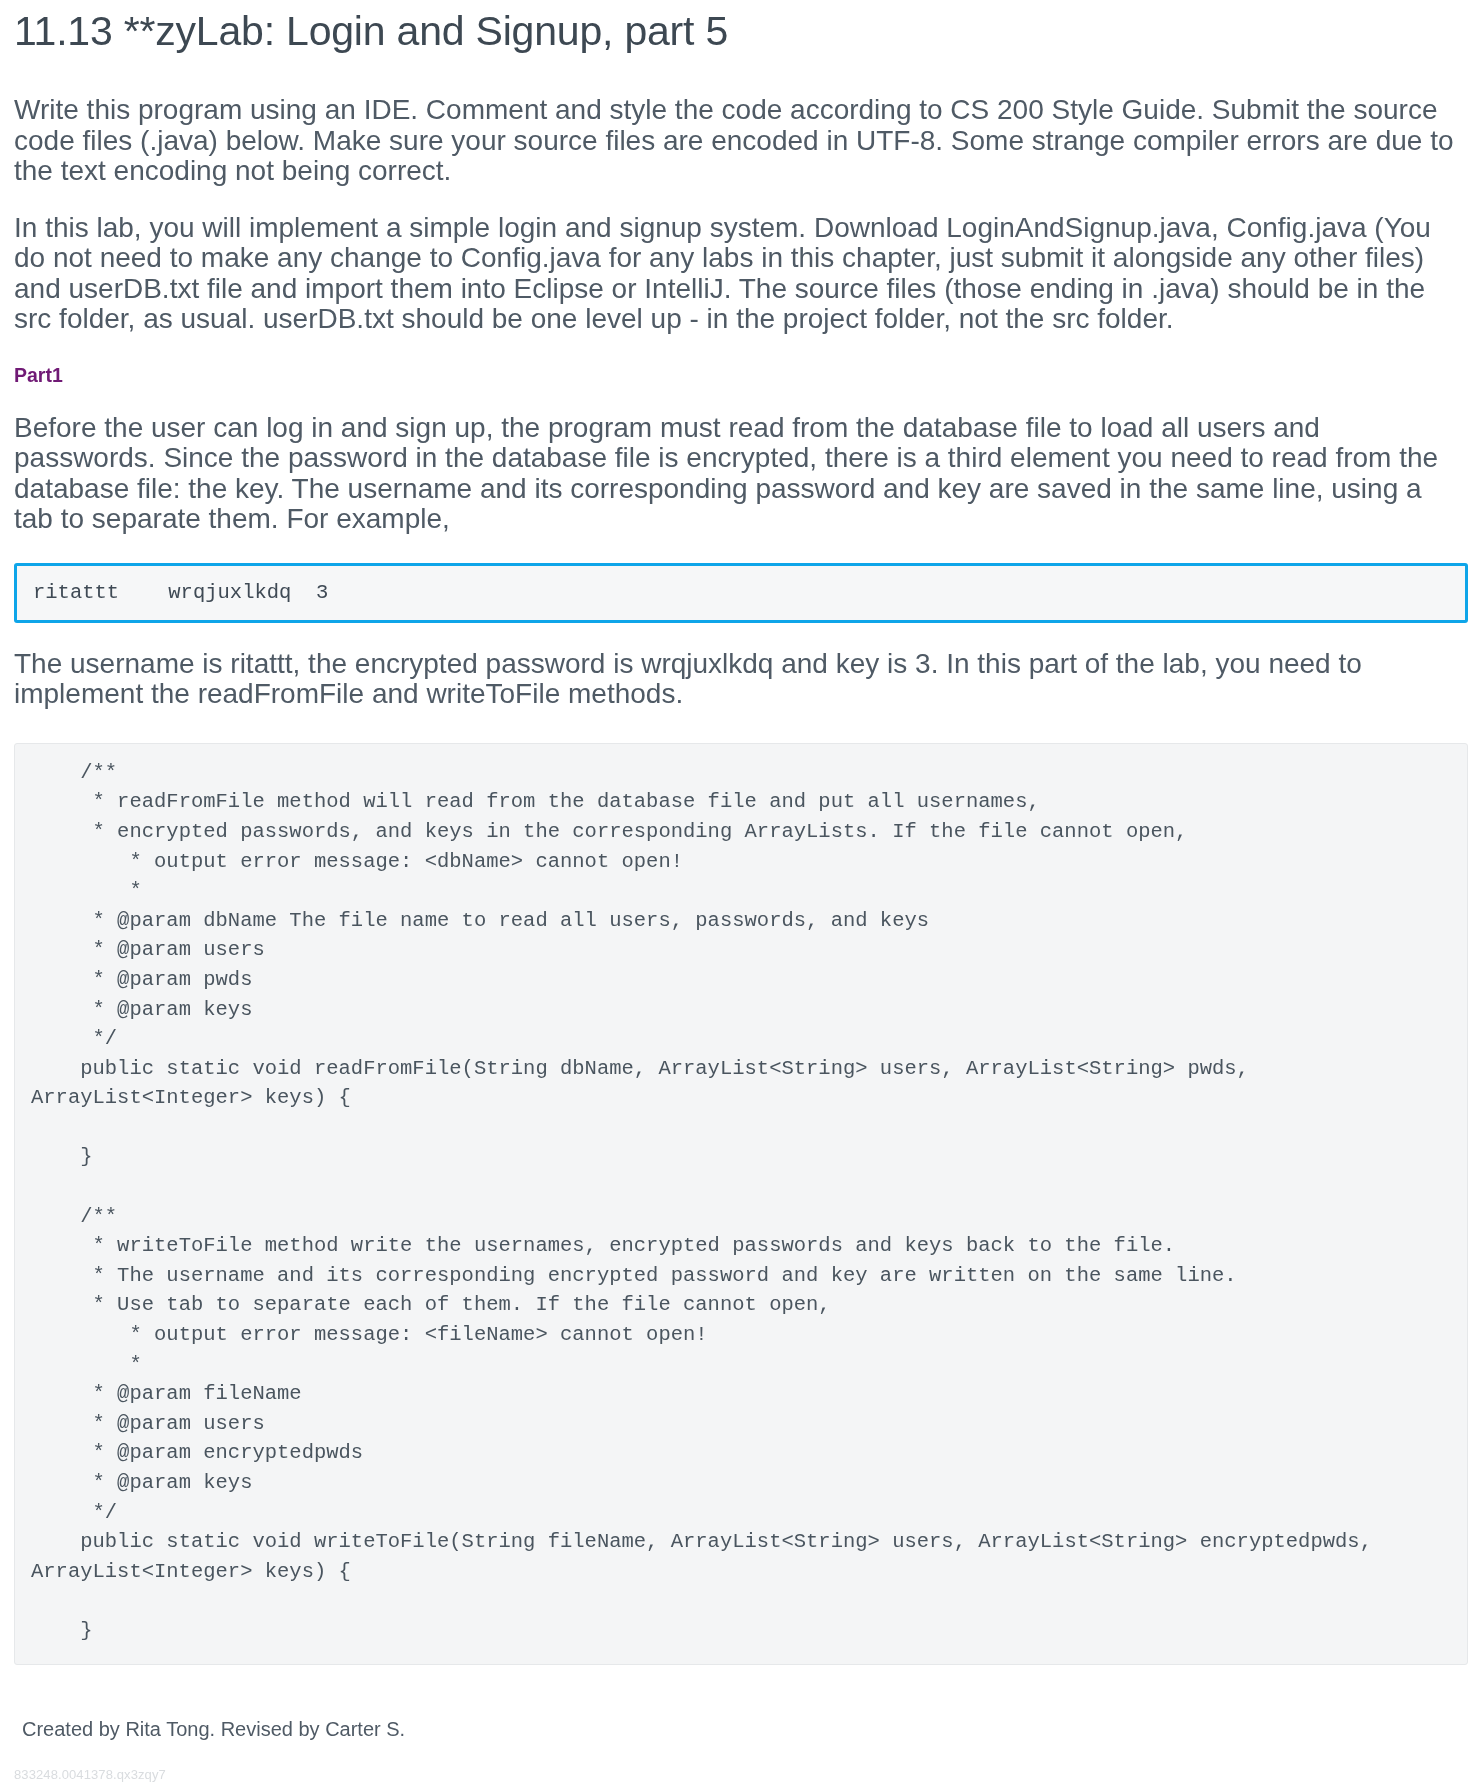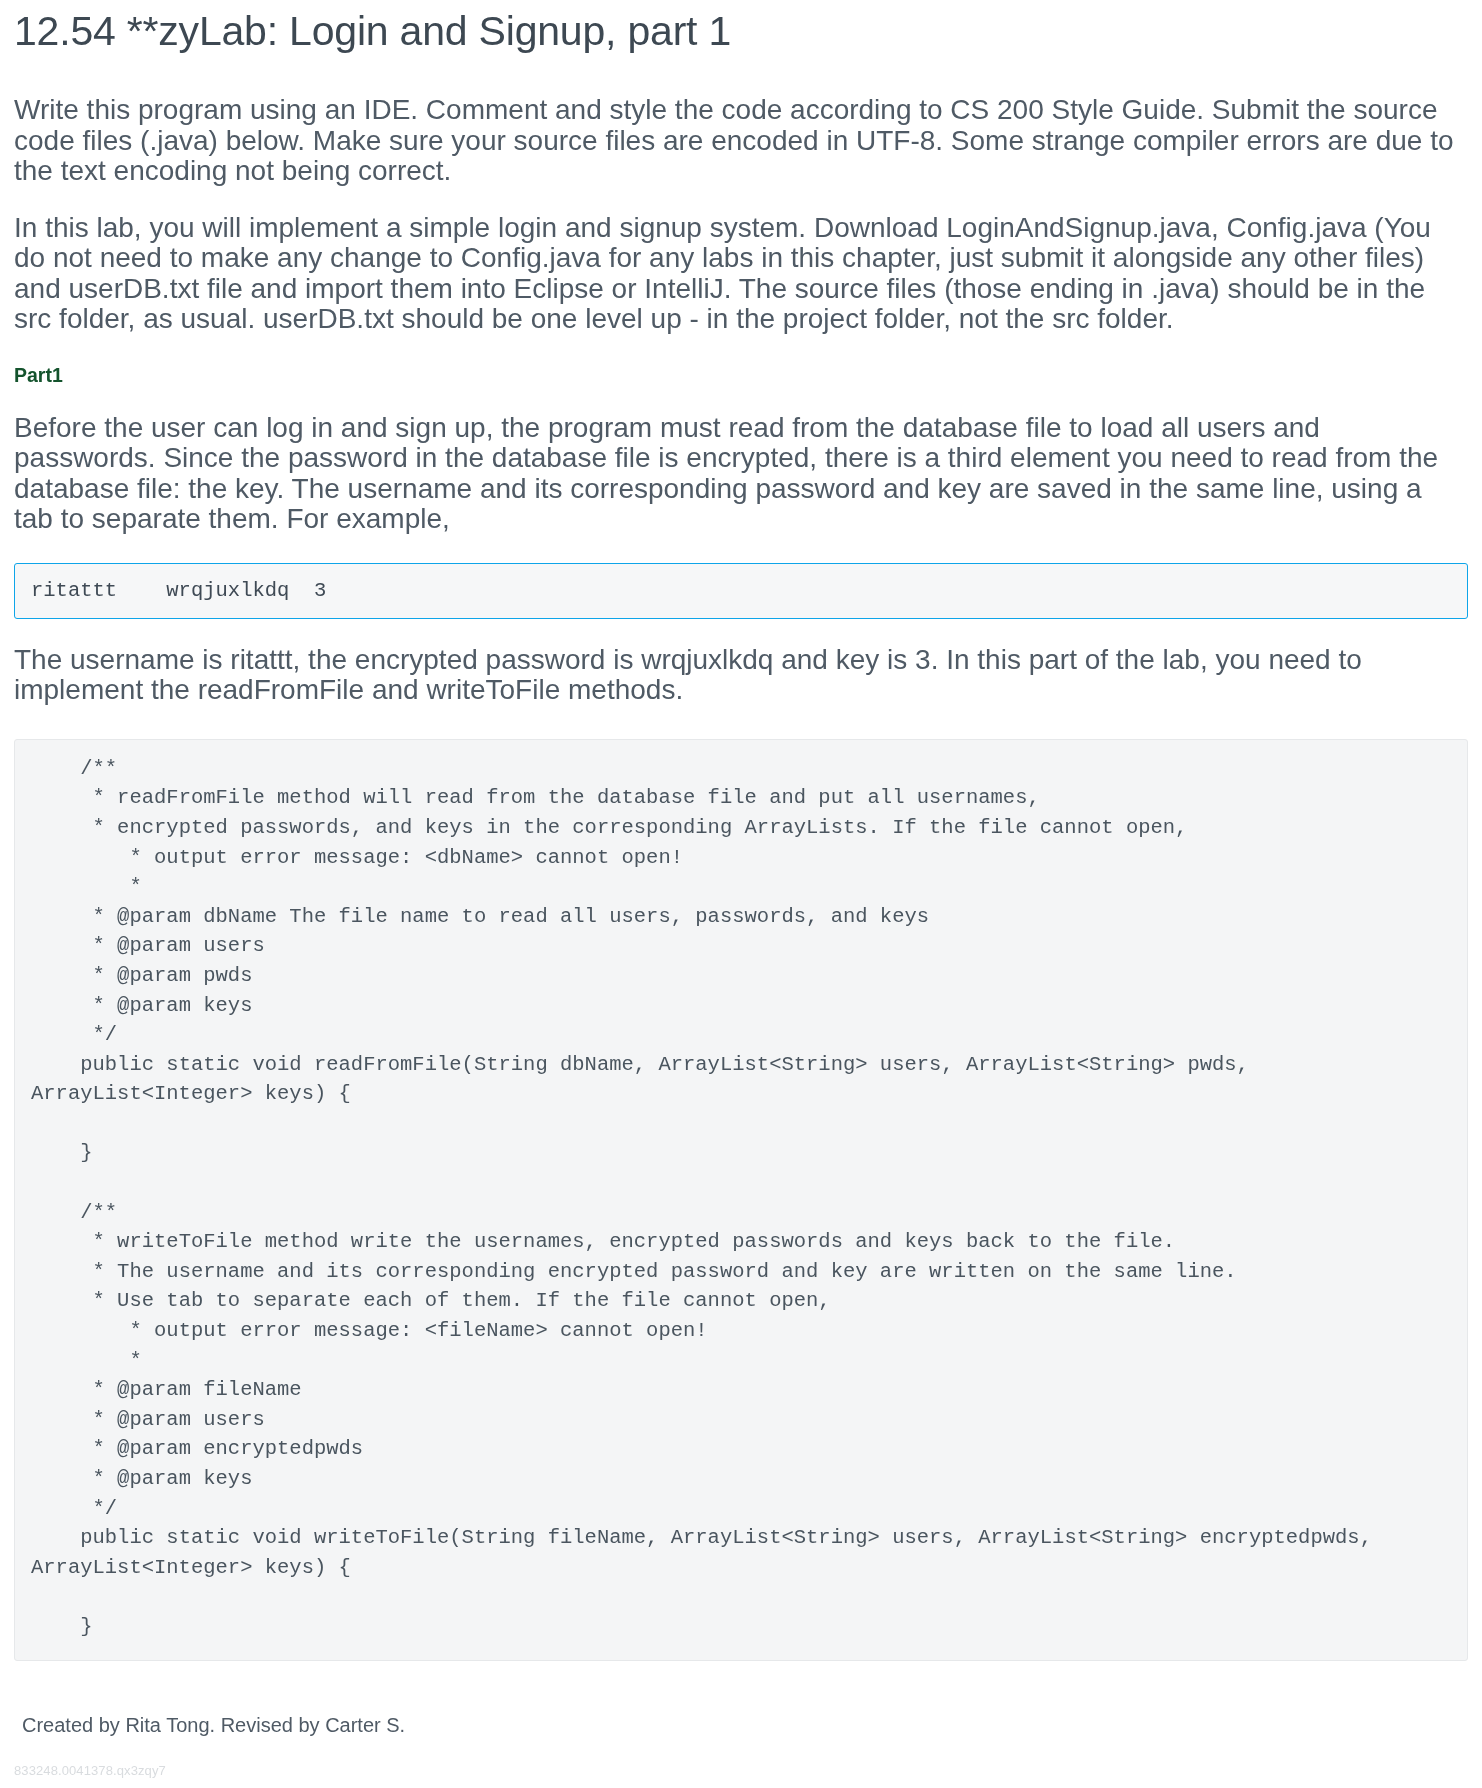--- a/index.html
+++ b/index.html
@@ -93,7 +93,7 @@
 
 <div class="page">
 
-  <h1 class="page-title">12.54 **zyLab: Login and Signup, part 1</h1>
+  <h1 class="page-title">11.13 **zyLab: Login and Signup, part 5</h1>
 
   <p class="para first">Write this program using an IDE. Comment and style the code according to CS 200 Style Guide. Submit the source code files (.java) below. Make sure your source files are encoded in UTF-8. Some strange compiler errors are due to the text encoding not being correct.</p>
 

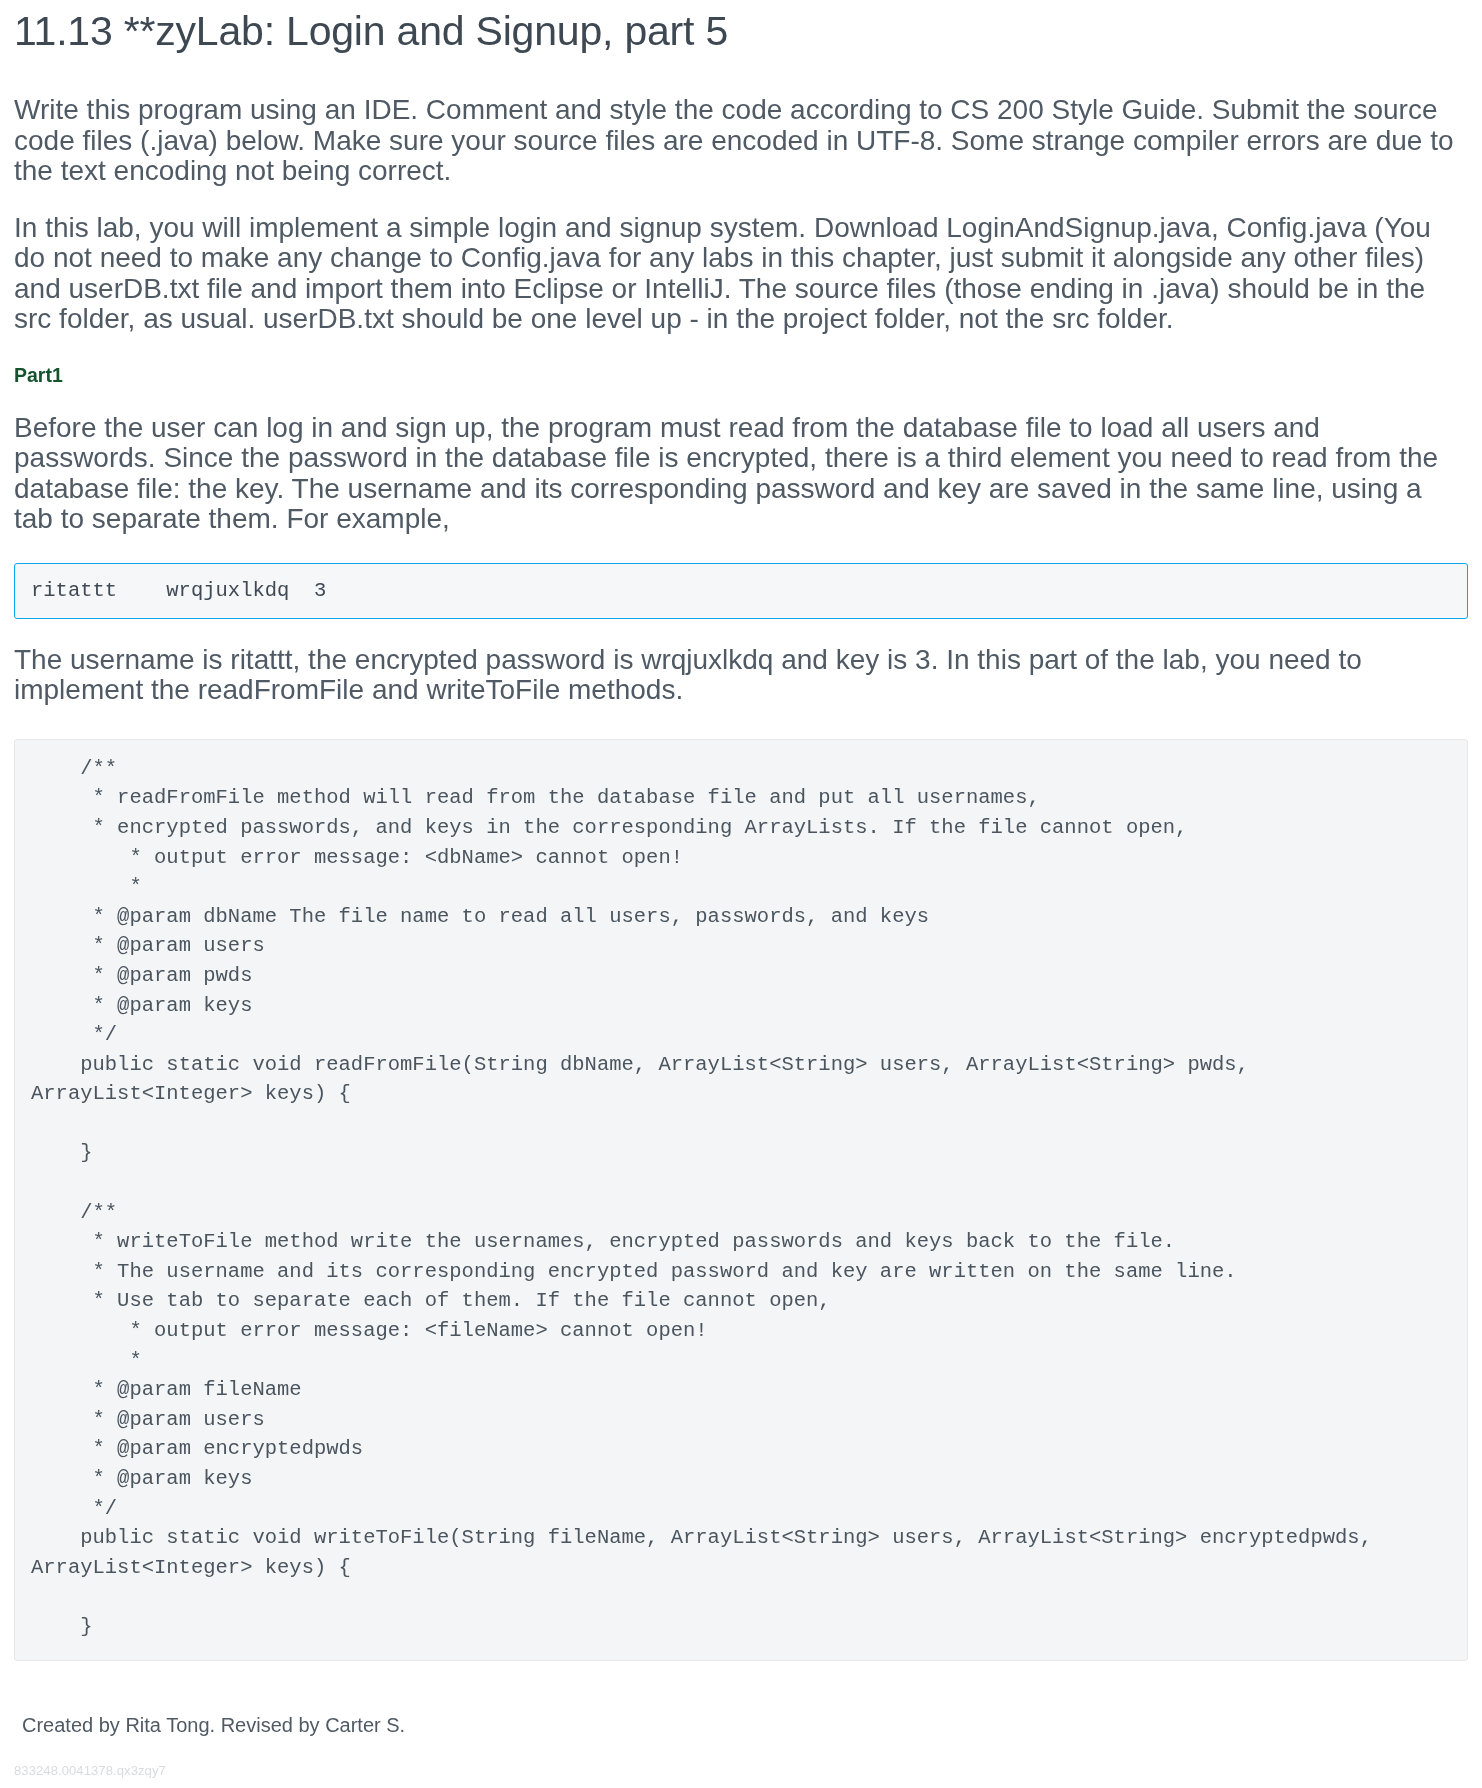--- a/index.html
+++ b/index.html
@@ -40,7 +40,7 @@
   .section-heading {
     font-size: 19.5px;
     font-weight: 700;
-    color: #14532d;
+    color: #701a75;
     margin: 0;
     padding-top: 29px;
   }

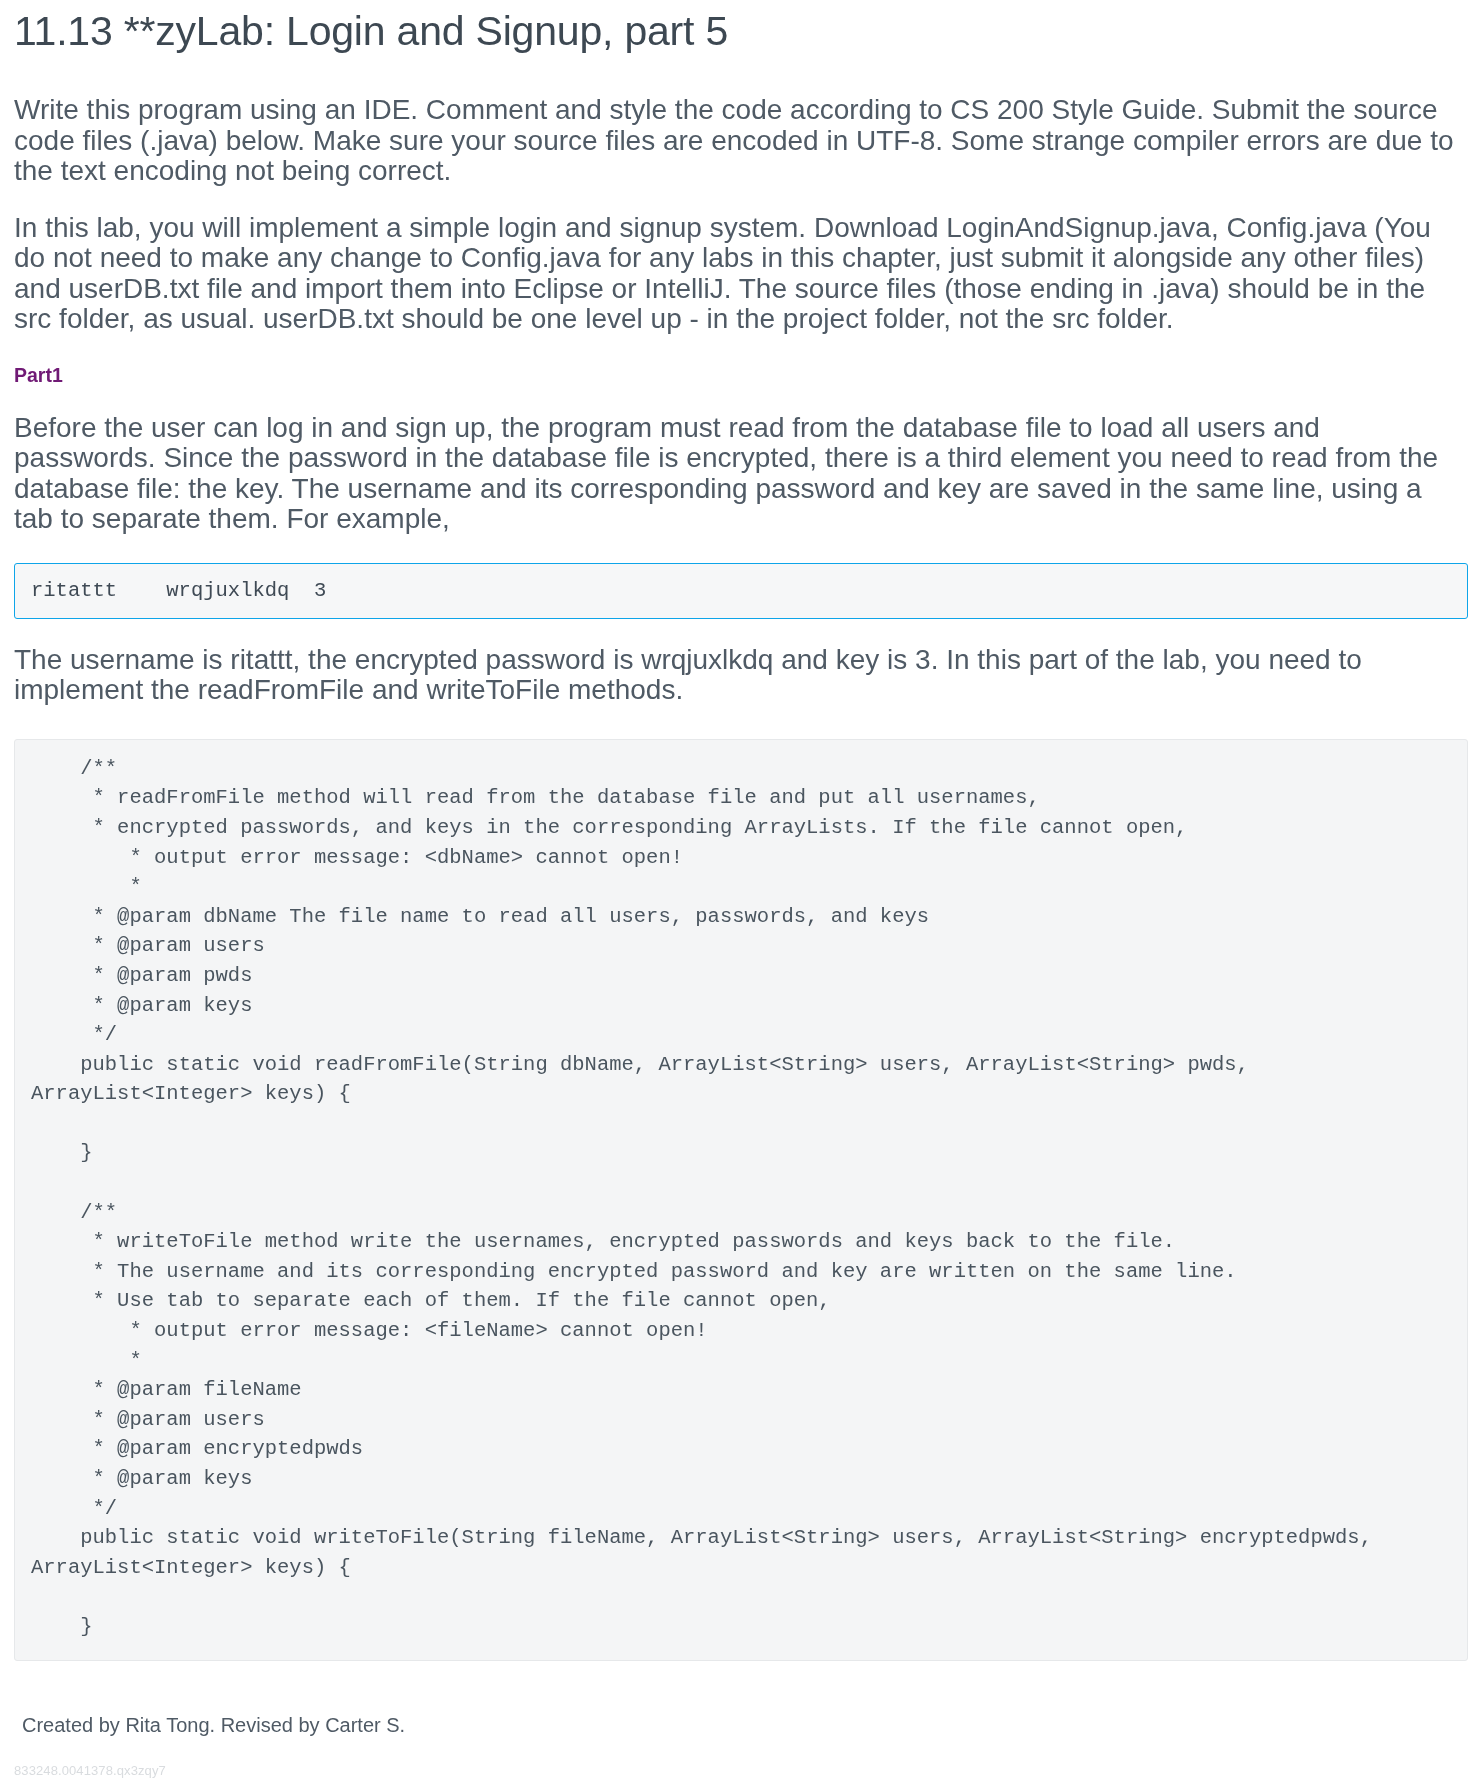--- a/index.html
+++ b/index.html
@@ -47,7 +47,7 @@
   .example-box {
     margin-top: 28px;
     background: #f6f7f8;
-    border: 1px solid #0ea5e9;
+    border: 3px solid #0ea5e9;
     border-radius: 3px;
     padding: 13px 16px 14px 16px;
     font-family: "Liberation Mono", monospace;

